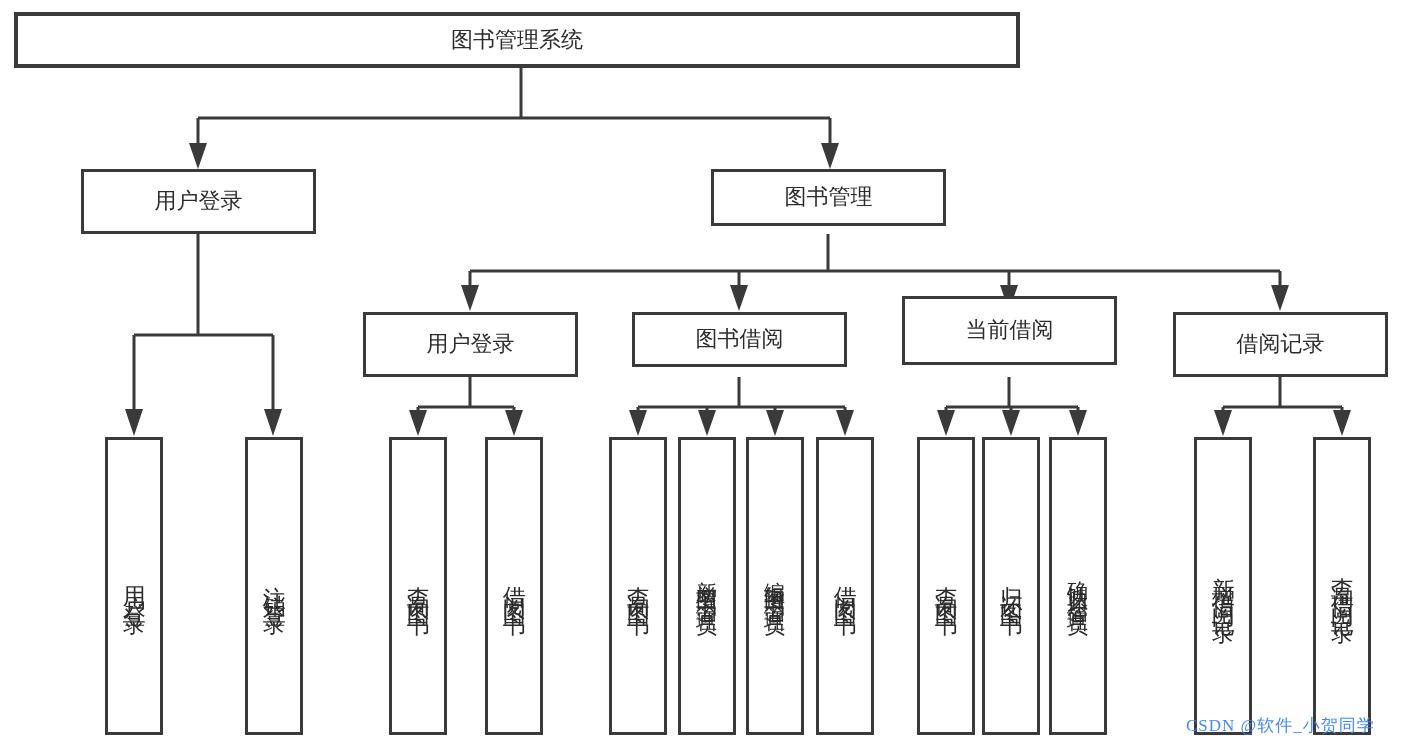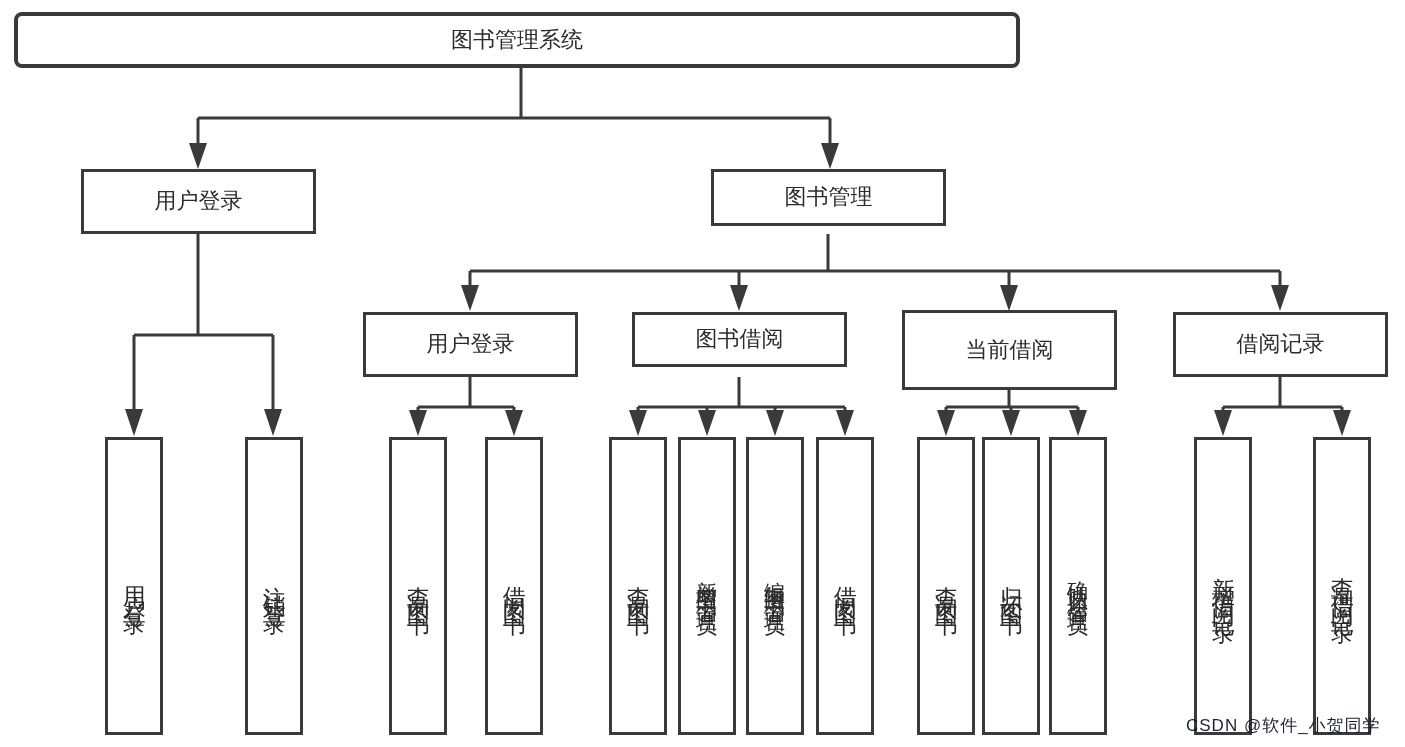--- a/index.html
+++ b/index.html
@@ -13,7 +13,7 @@
     display:flex;align-items:center;justify-content:center;z-index:2;
     font-size:22px;line-height:1.2;white-space:nowrap;
   }
-  .node.root{border-width:4px;border-radius:8px;}
+  .node.root{border-width:4px;}
   .leaf{width:58px;top:437px;height:298px;}
   .vtext{
     writing-mode:vertical-rl;text-orientation:mixed;

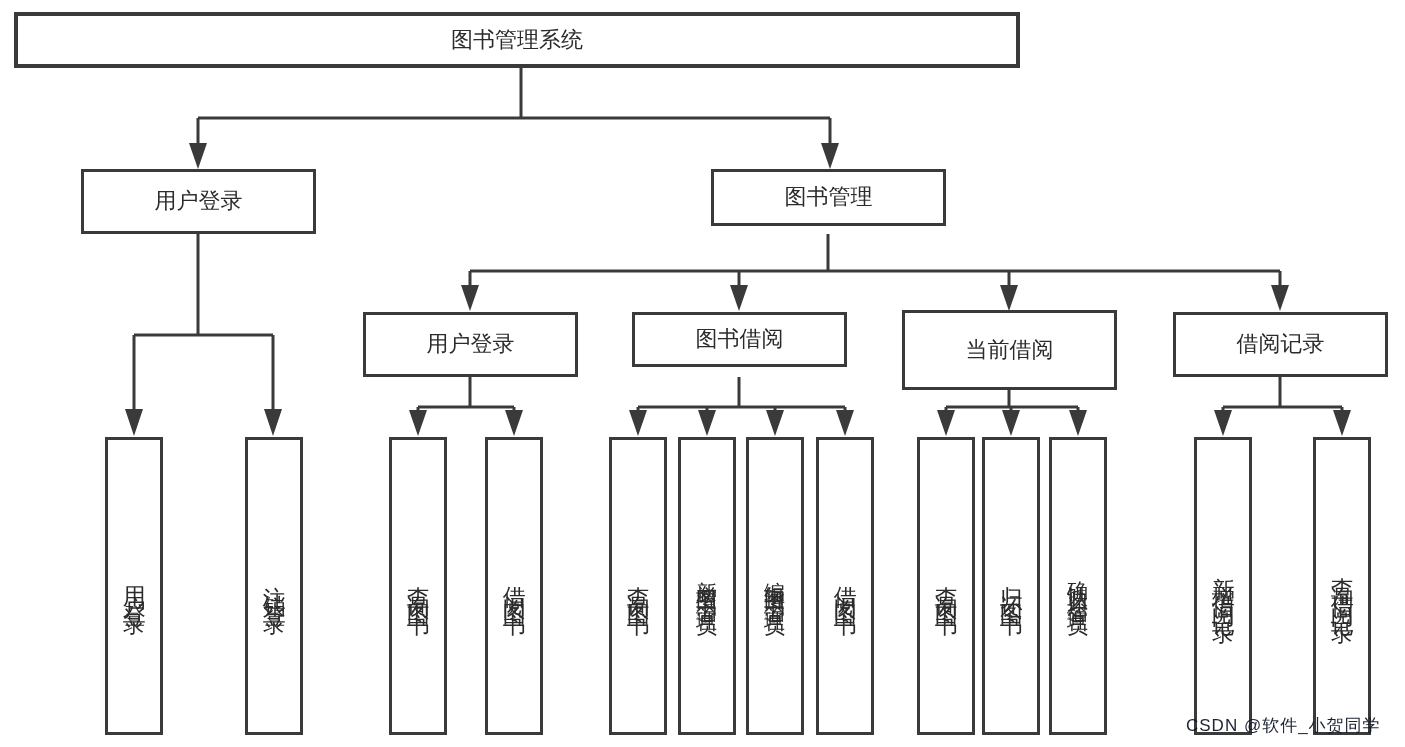--- a/index.html
+++ b/index.html
@@ -84,7 +84,7 @@
   <div class="node" style="left:632px;top:312px;width:215px;height:55px">
     <span>图书借阅</span>
   </div>
-  <div class="node" style="left:902px;top:310px;width:215px;height:80px">
+  <div class="node" style="left:902px;top:296px;width:215px;height:69px">
     <span>当前借阅</span>
   </div>
   <div class="node" style="left:1173px;top:312px;width:215px;height:65px">

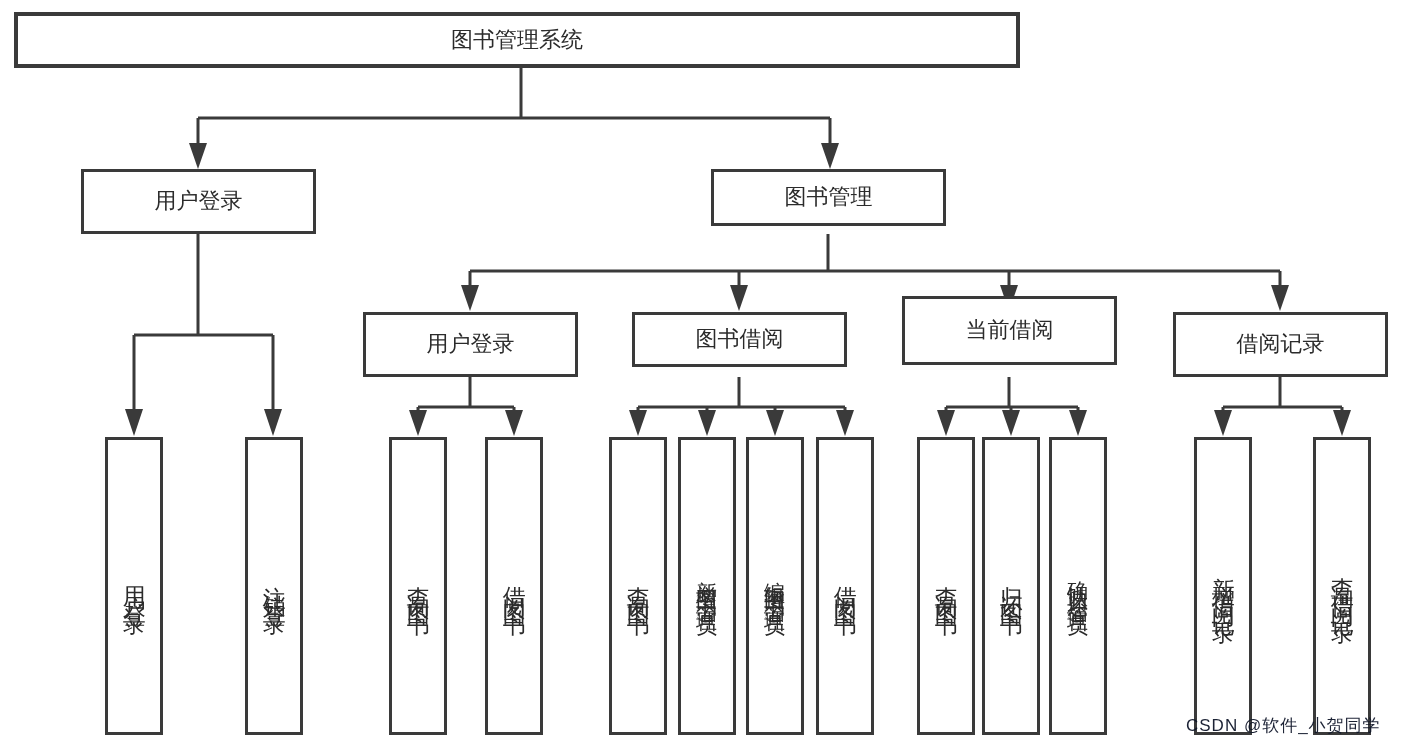--- a/index.html
+++ b/index.html
@@ -22,8 +22,8 @@
   .vtext.long{font-size:21px;letter-spacing:5px;}
   .watermark{
     position:absolute;left:1186px;top:714px;z-index:5;
-    font-size:17px;letter-spacing:1px;color:#0f172a;opacity:0.95;
-    font-family:Liberation Sans, sans-serif;white-space:nowrap;
+    font-size:17px;letter-spacing:1px;color:#3b82f6;opacity:0.95;
+    font-family:Liberation Serif, serif;white-space:nowrap;
   }
 </style>
 </head>

